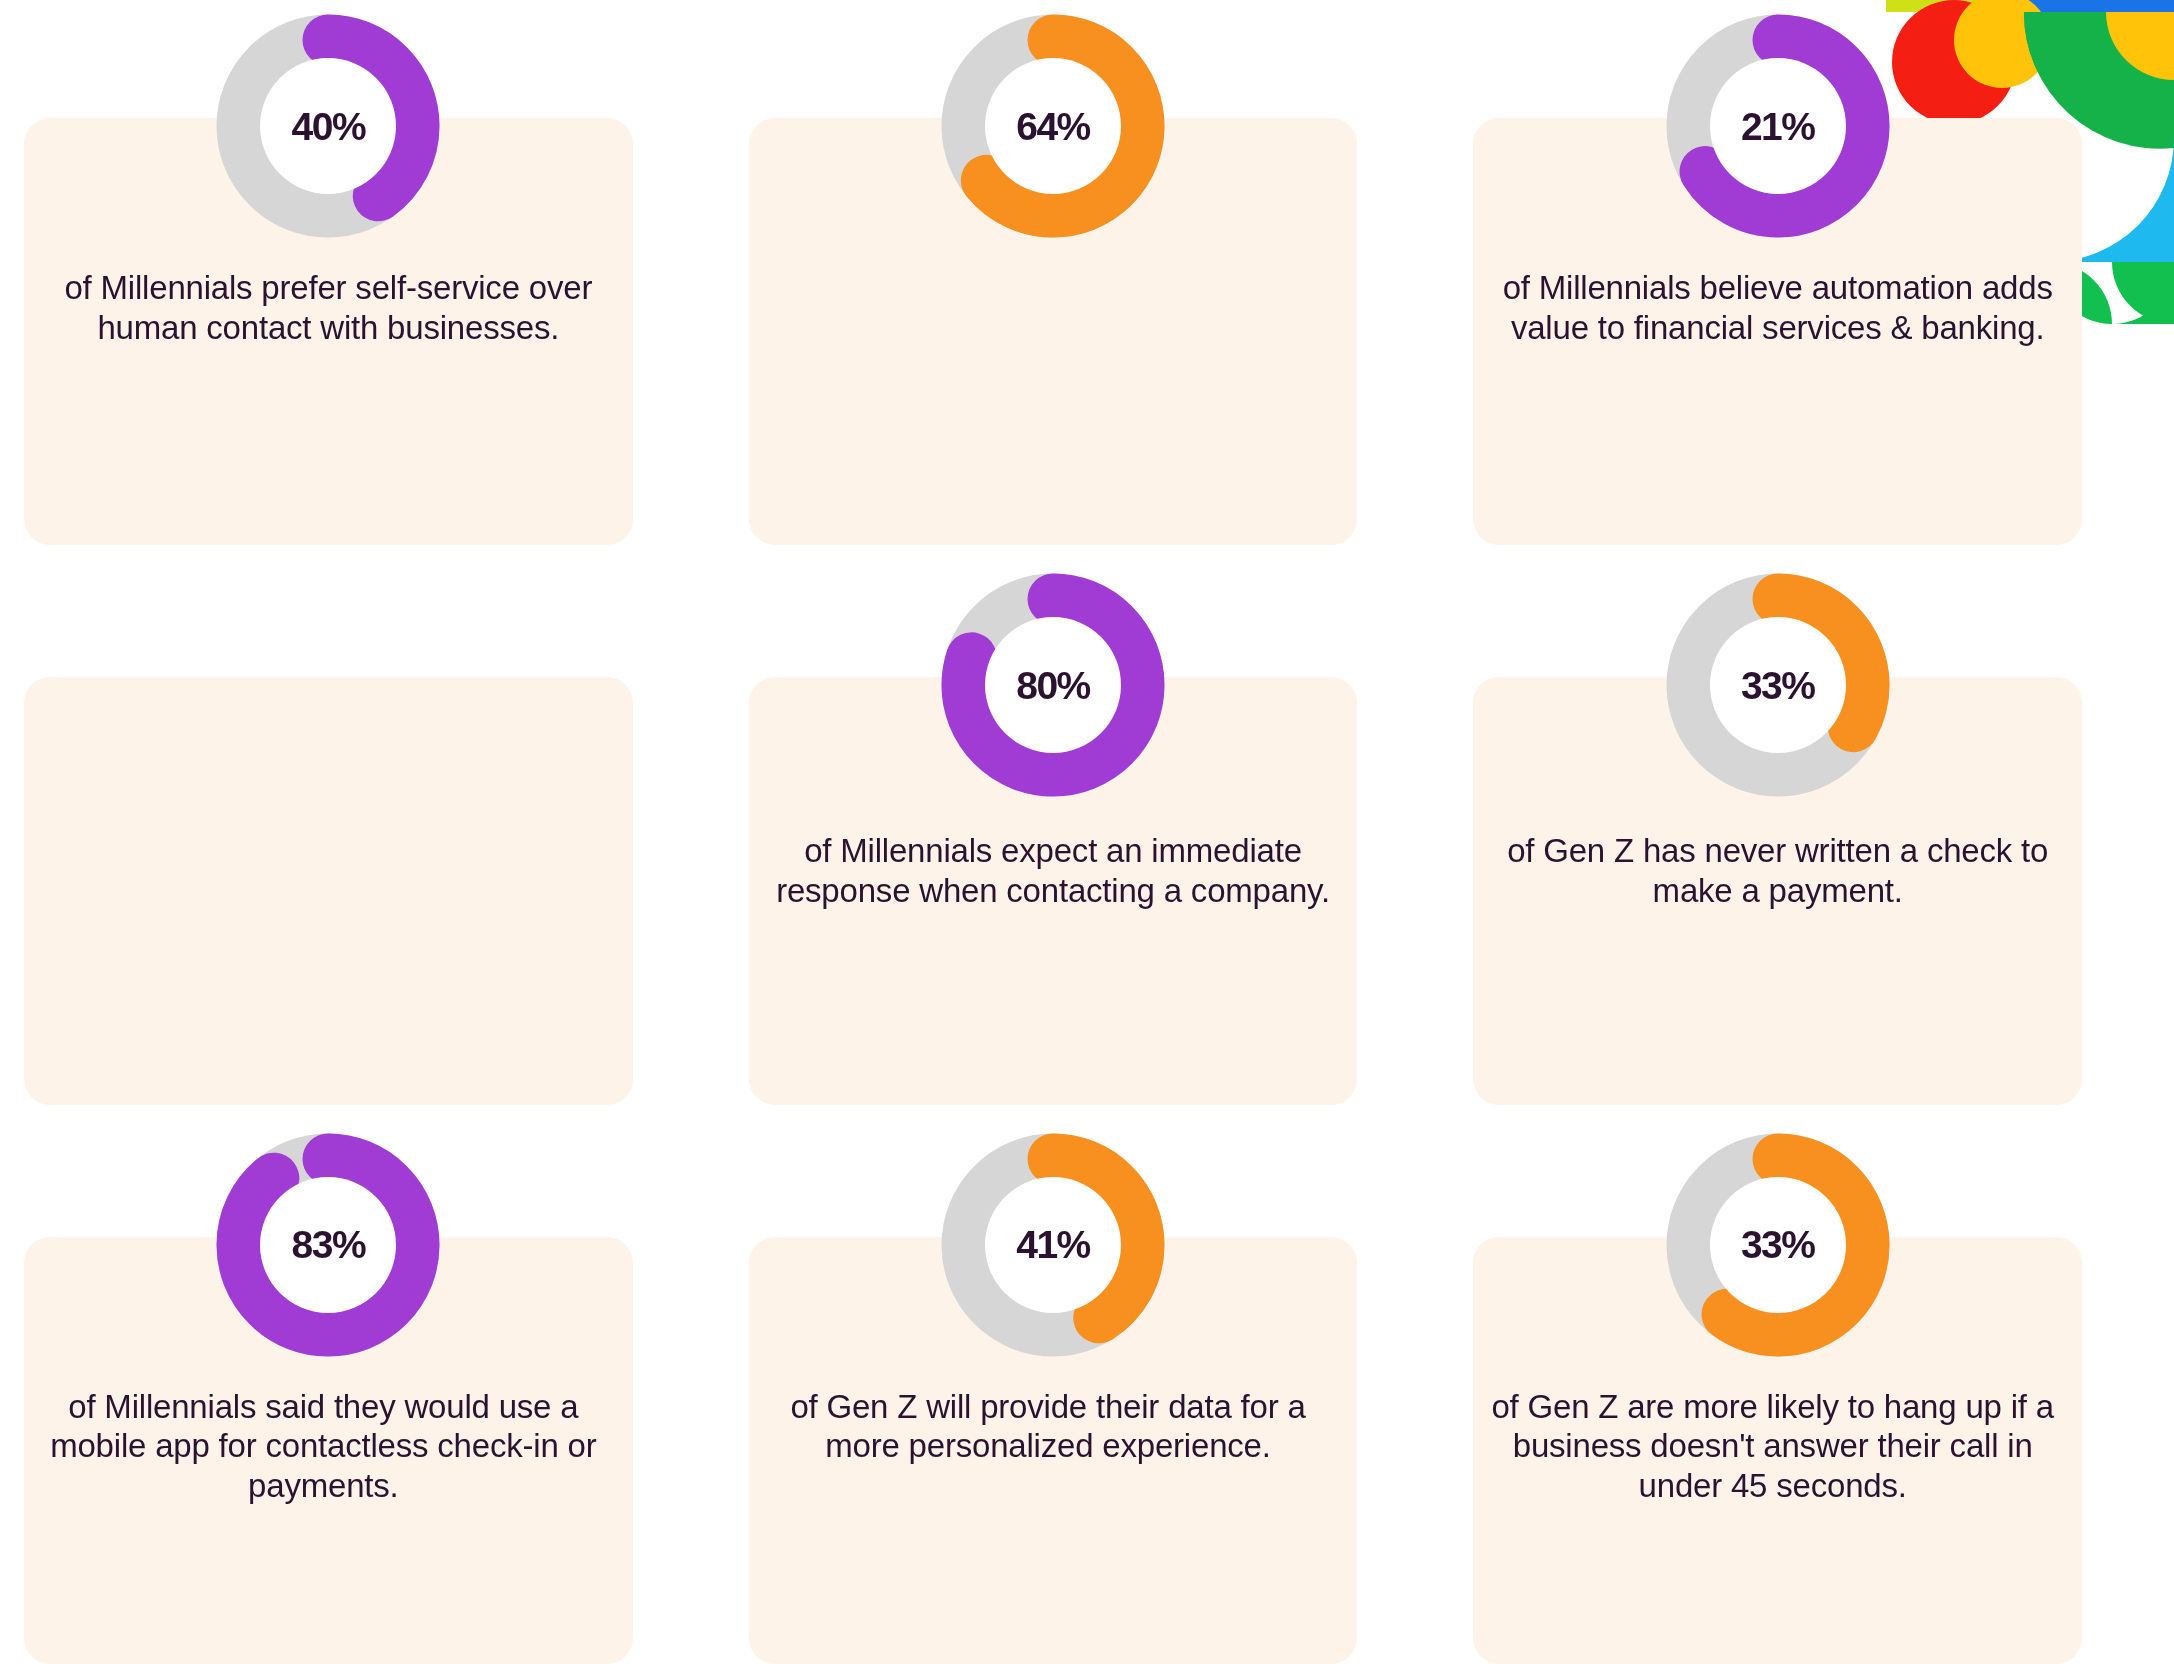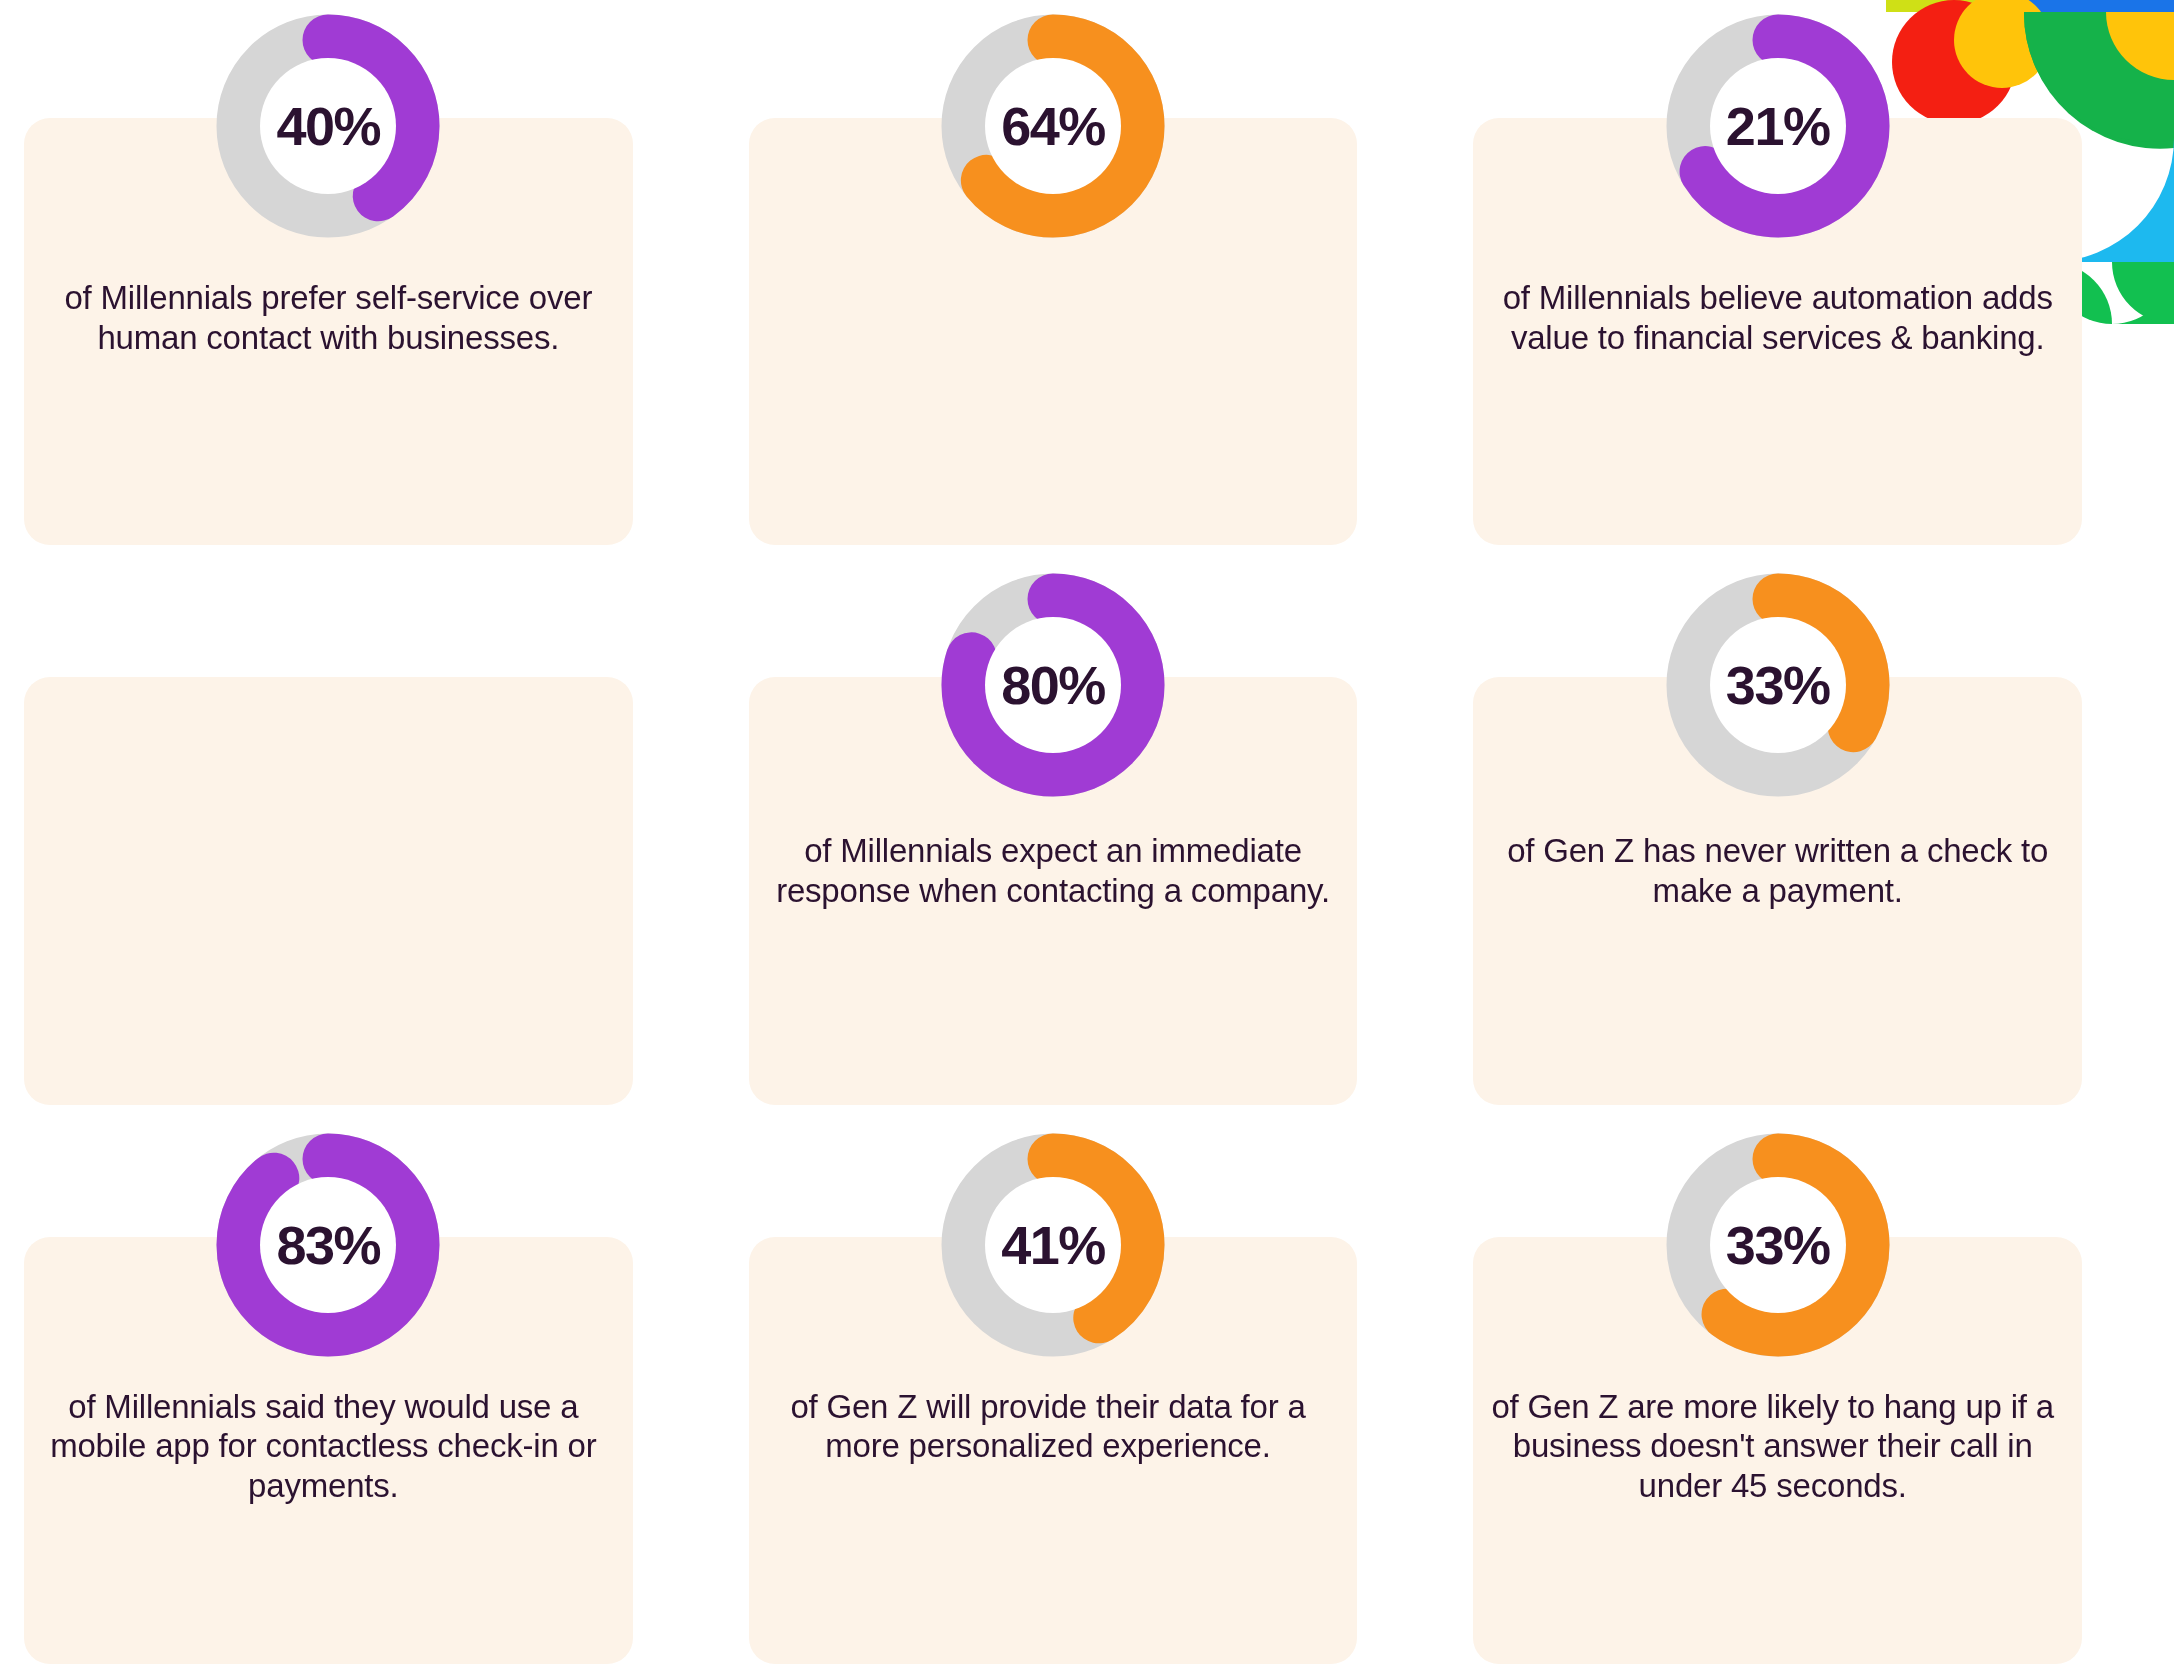--- a/index.html
+++ b/index.html
@@ -63,7 +63,7 @@
     display:flex;align-items:center;justify-content:center;
   }
   .pct{
-    font-size:54px;
+    font-size:39px;
     font-weight:700;
     color:#2b1230;
     letter-spacing:-1.5px;

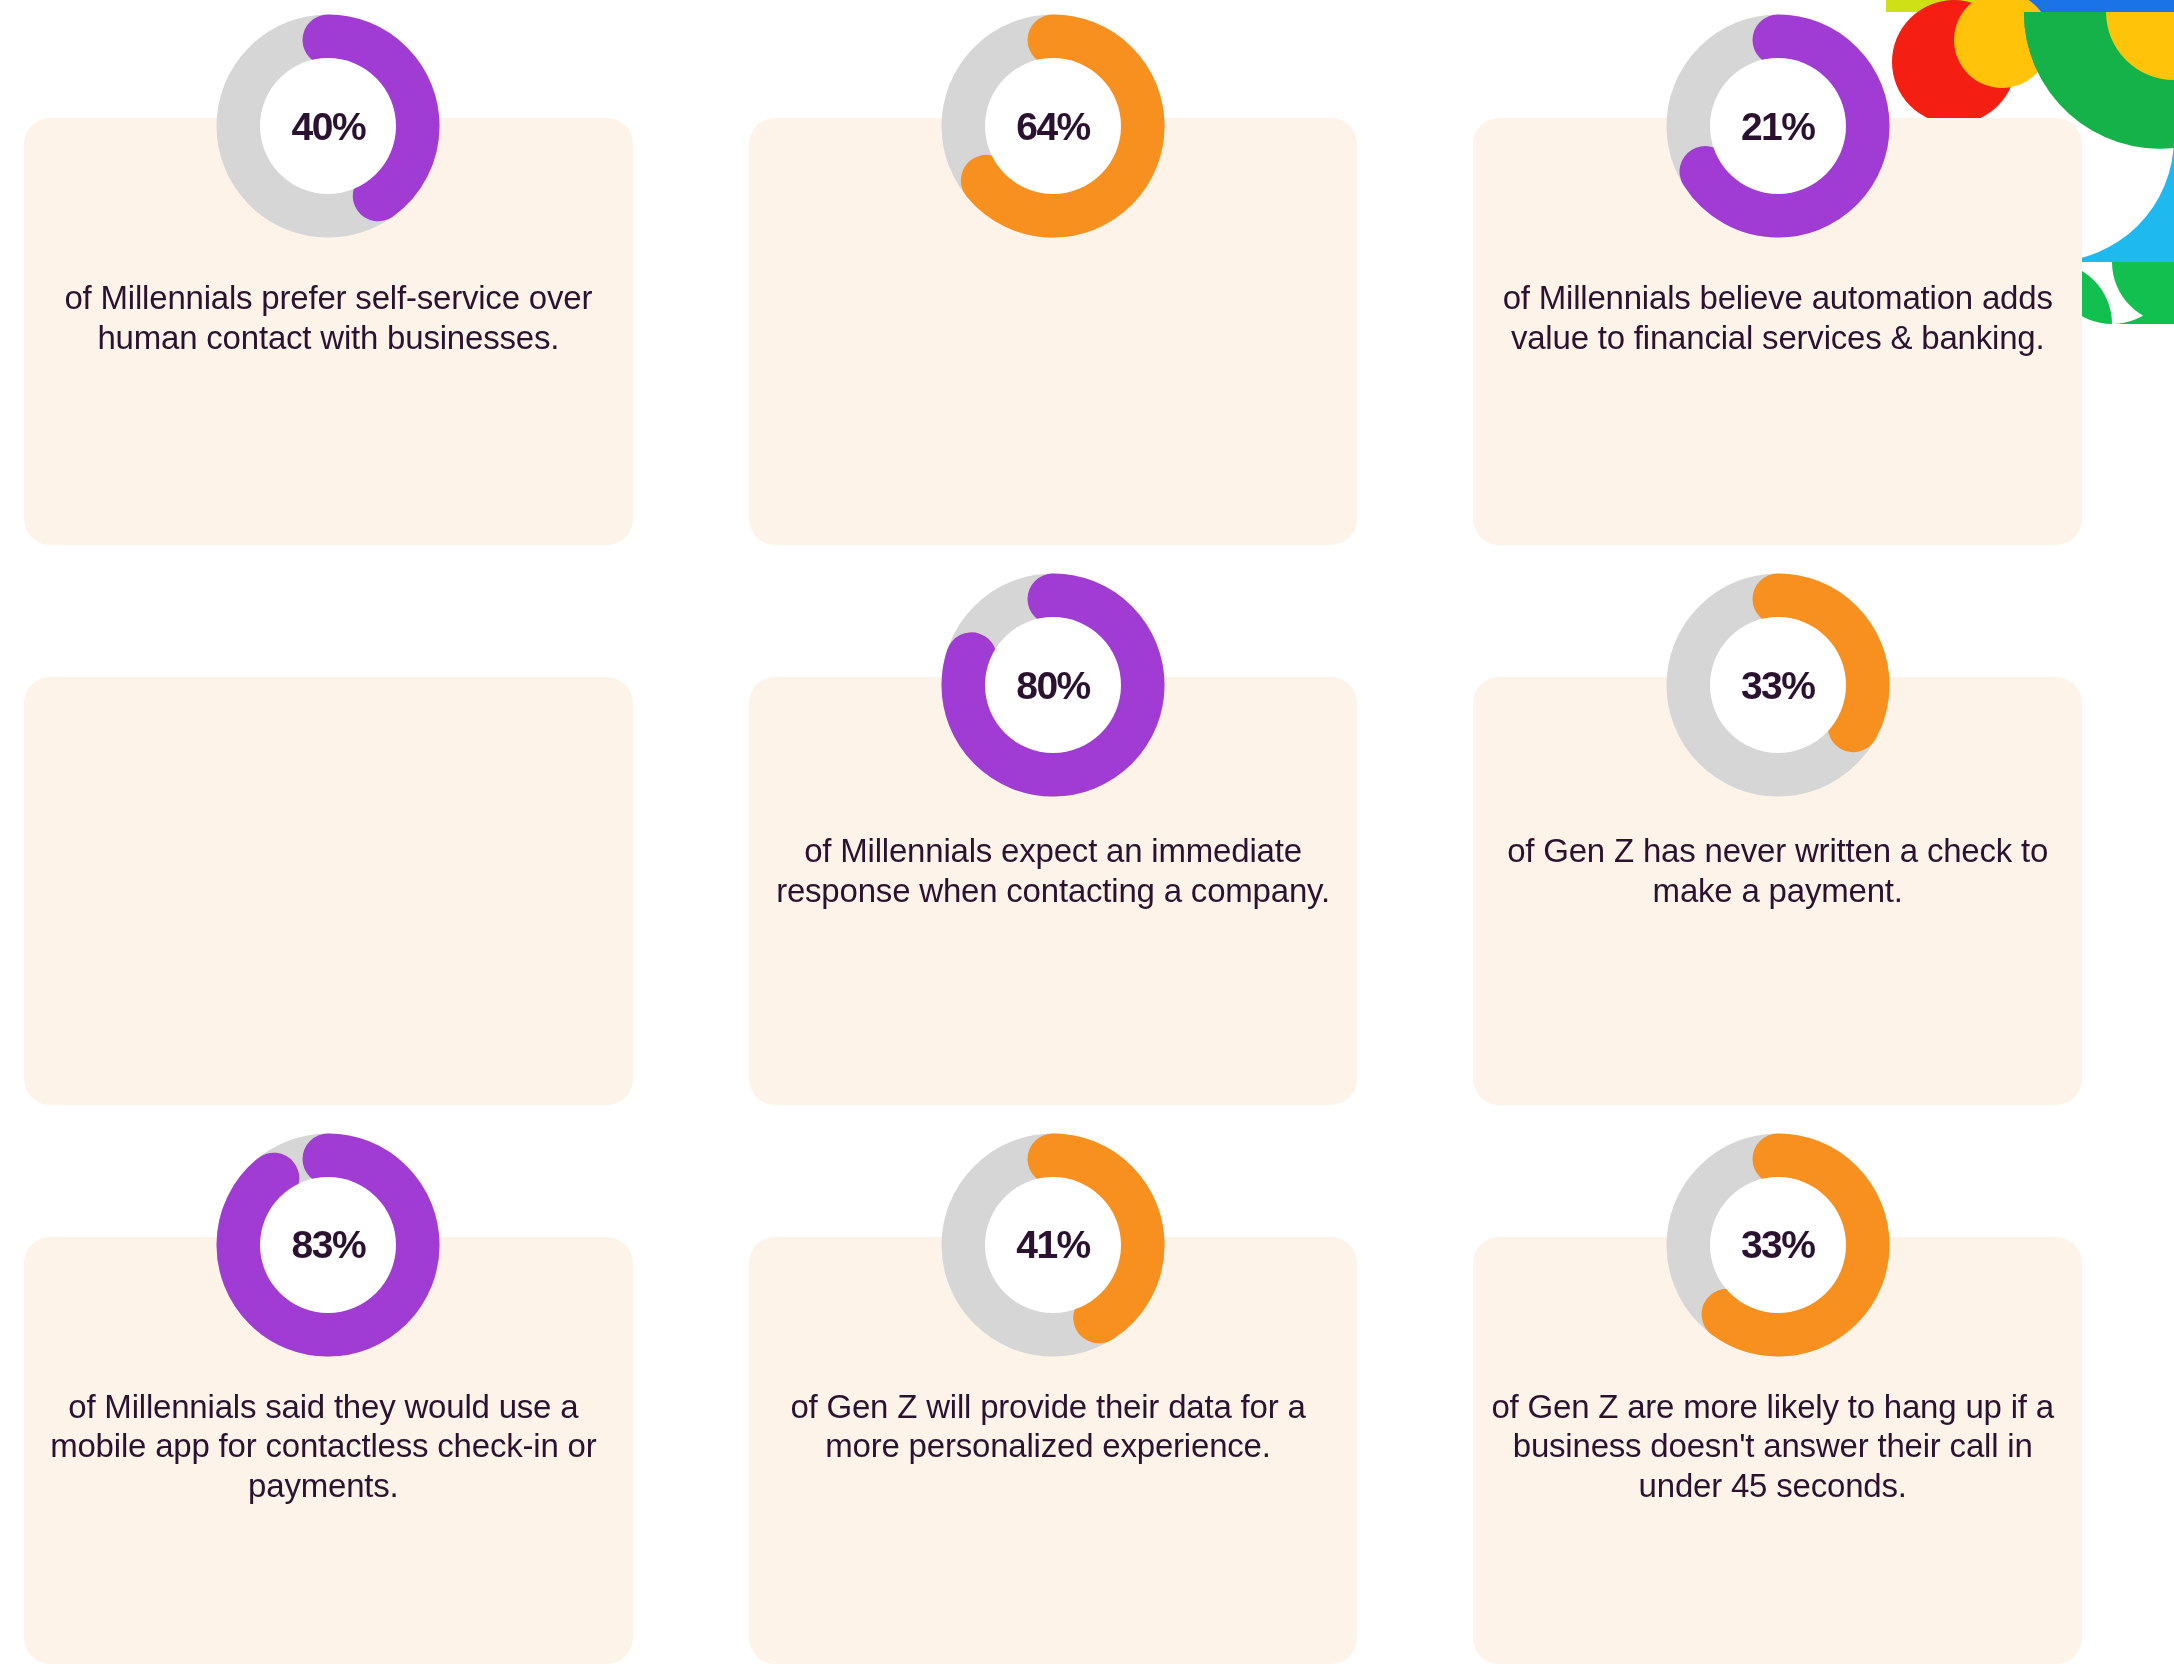--- a/index.html
+++ b/index.html
@@ -72,7 +72,7 @@
   }
 
   .caption{
-    margin-top:40px;
+    margin-top:30px;
     padding:0 18px;
     text-align:center;
     font-size:33px;

